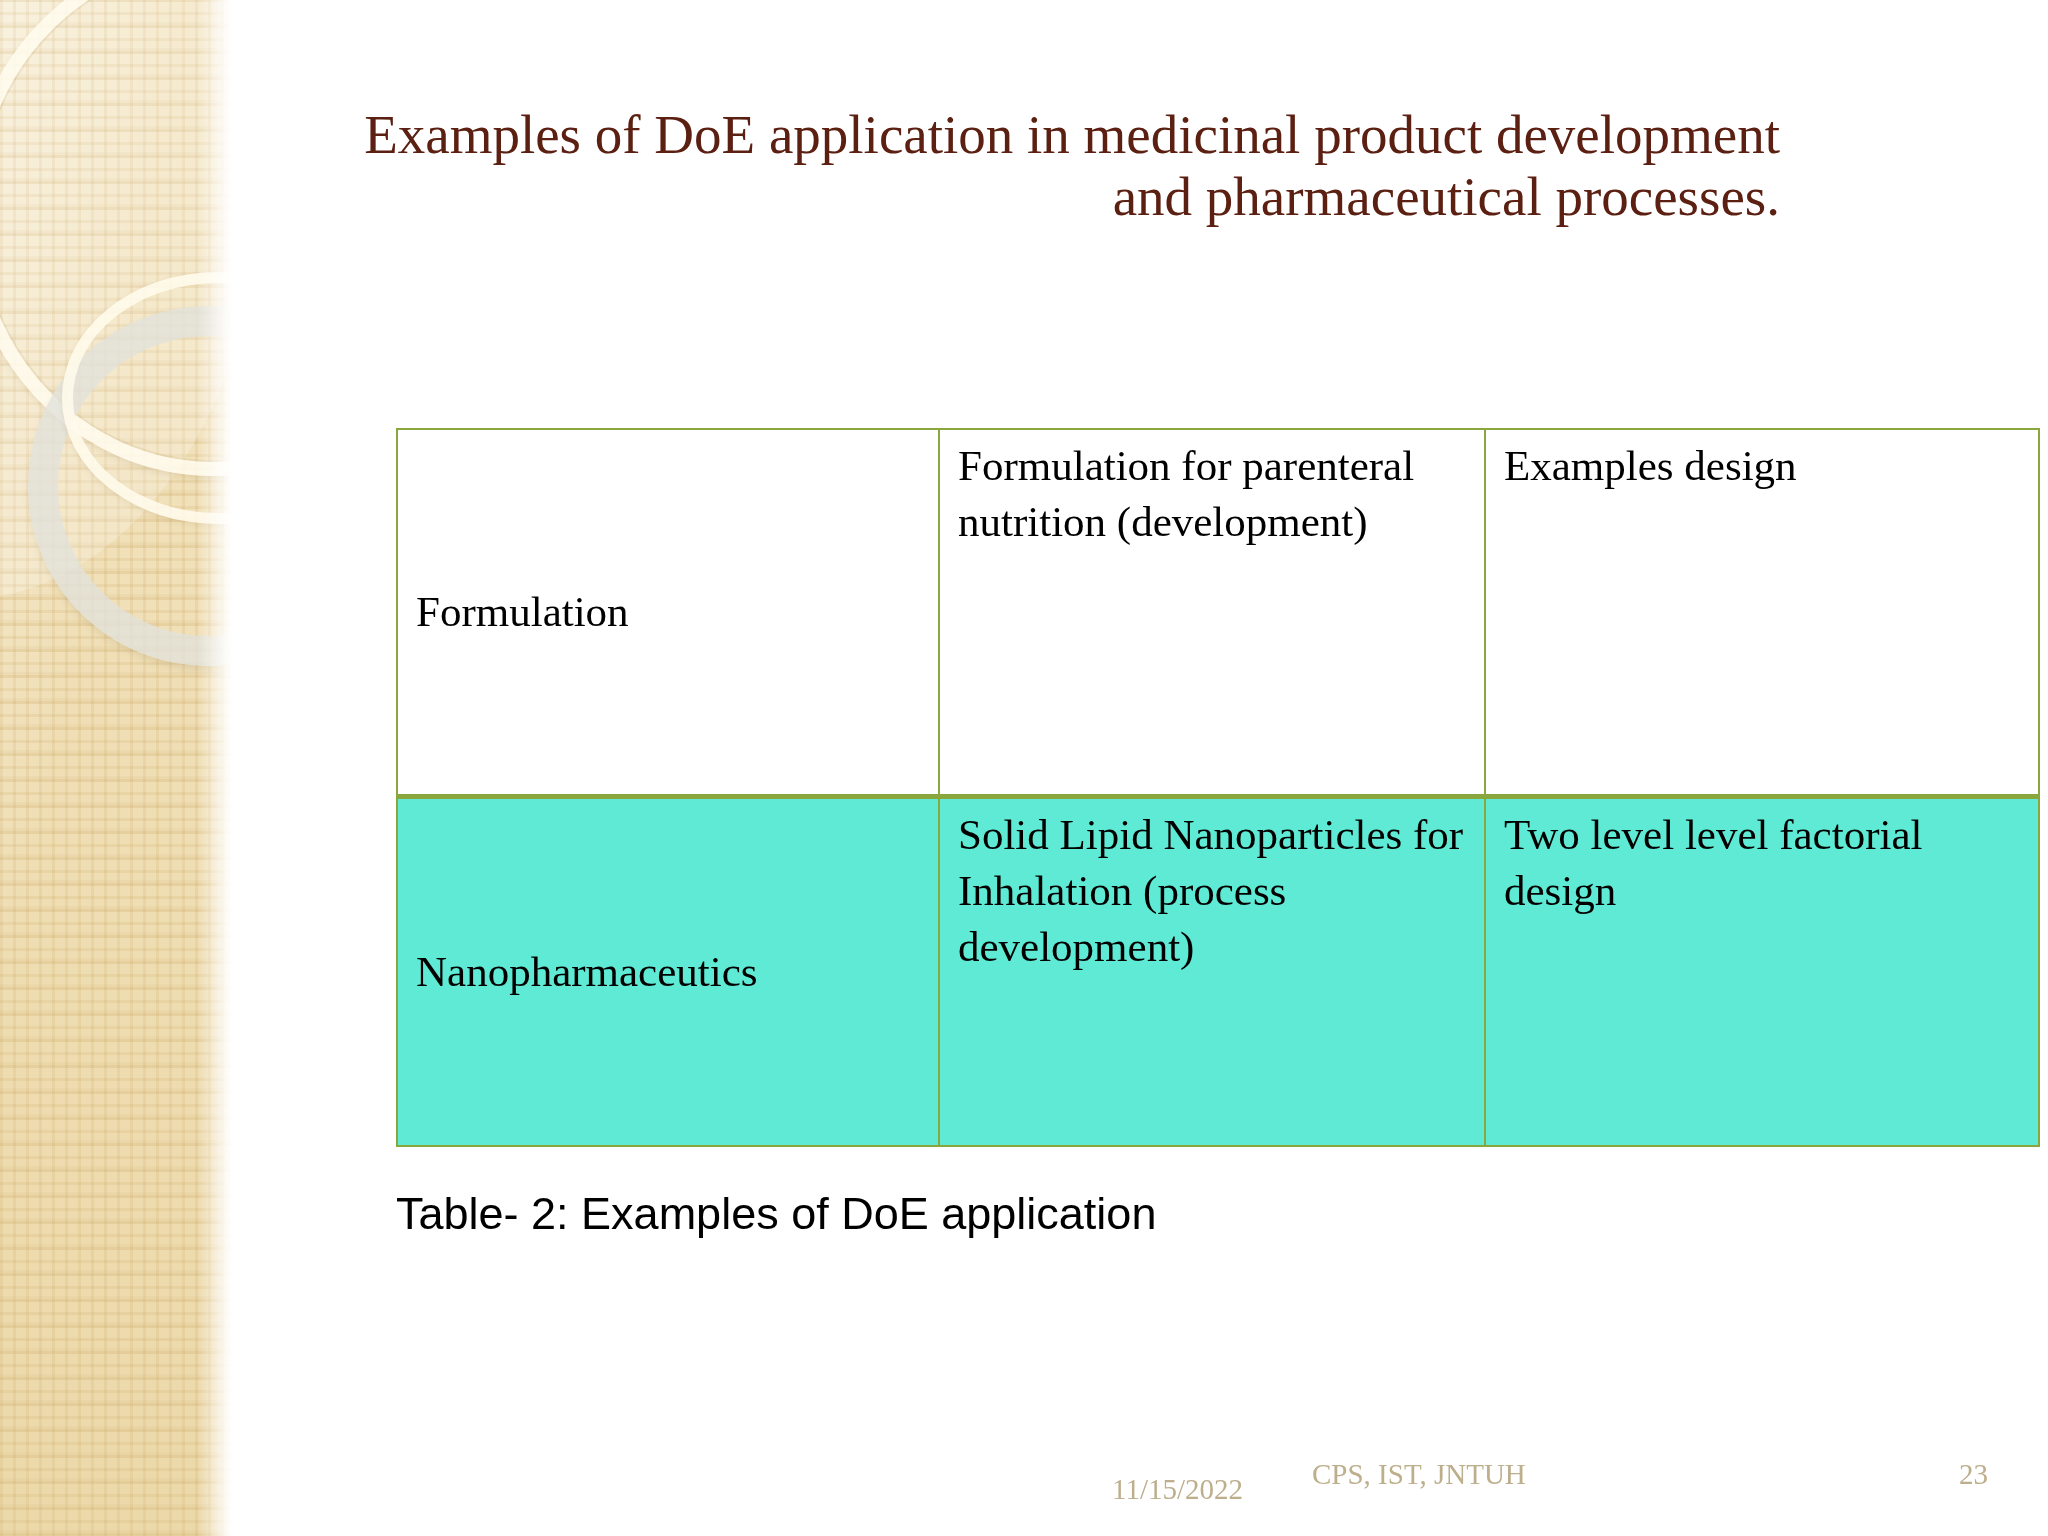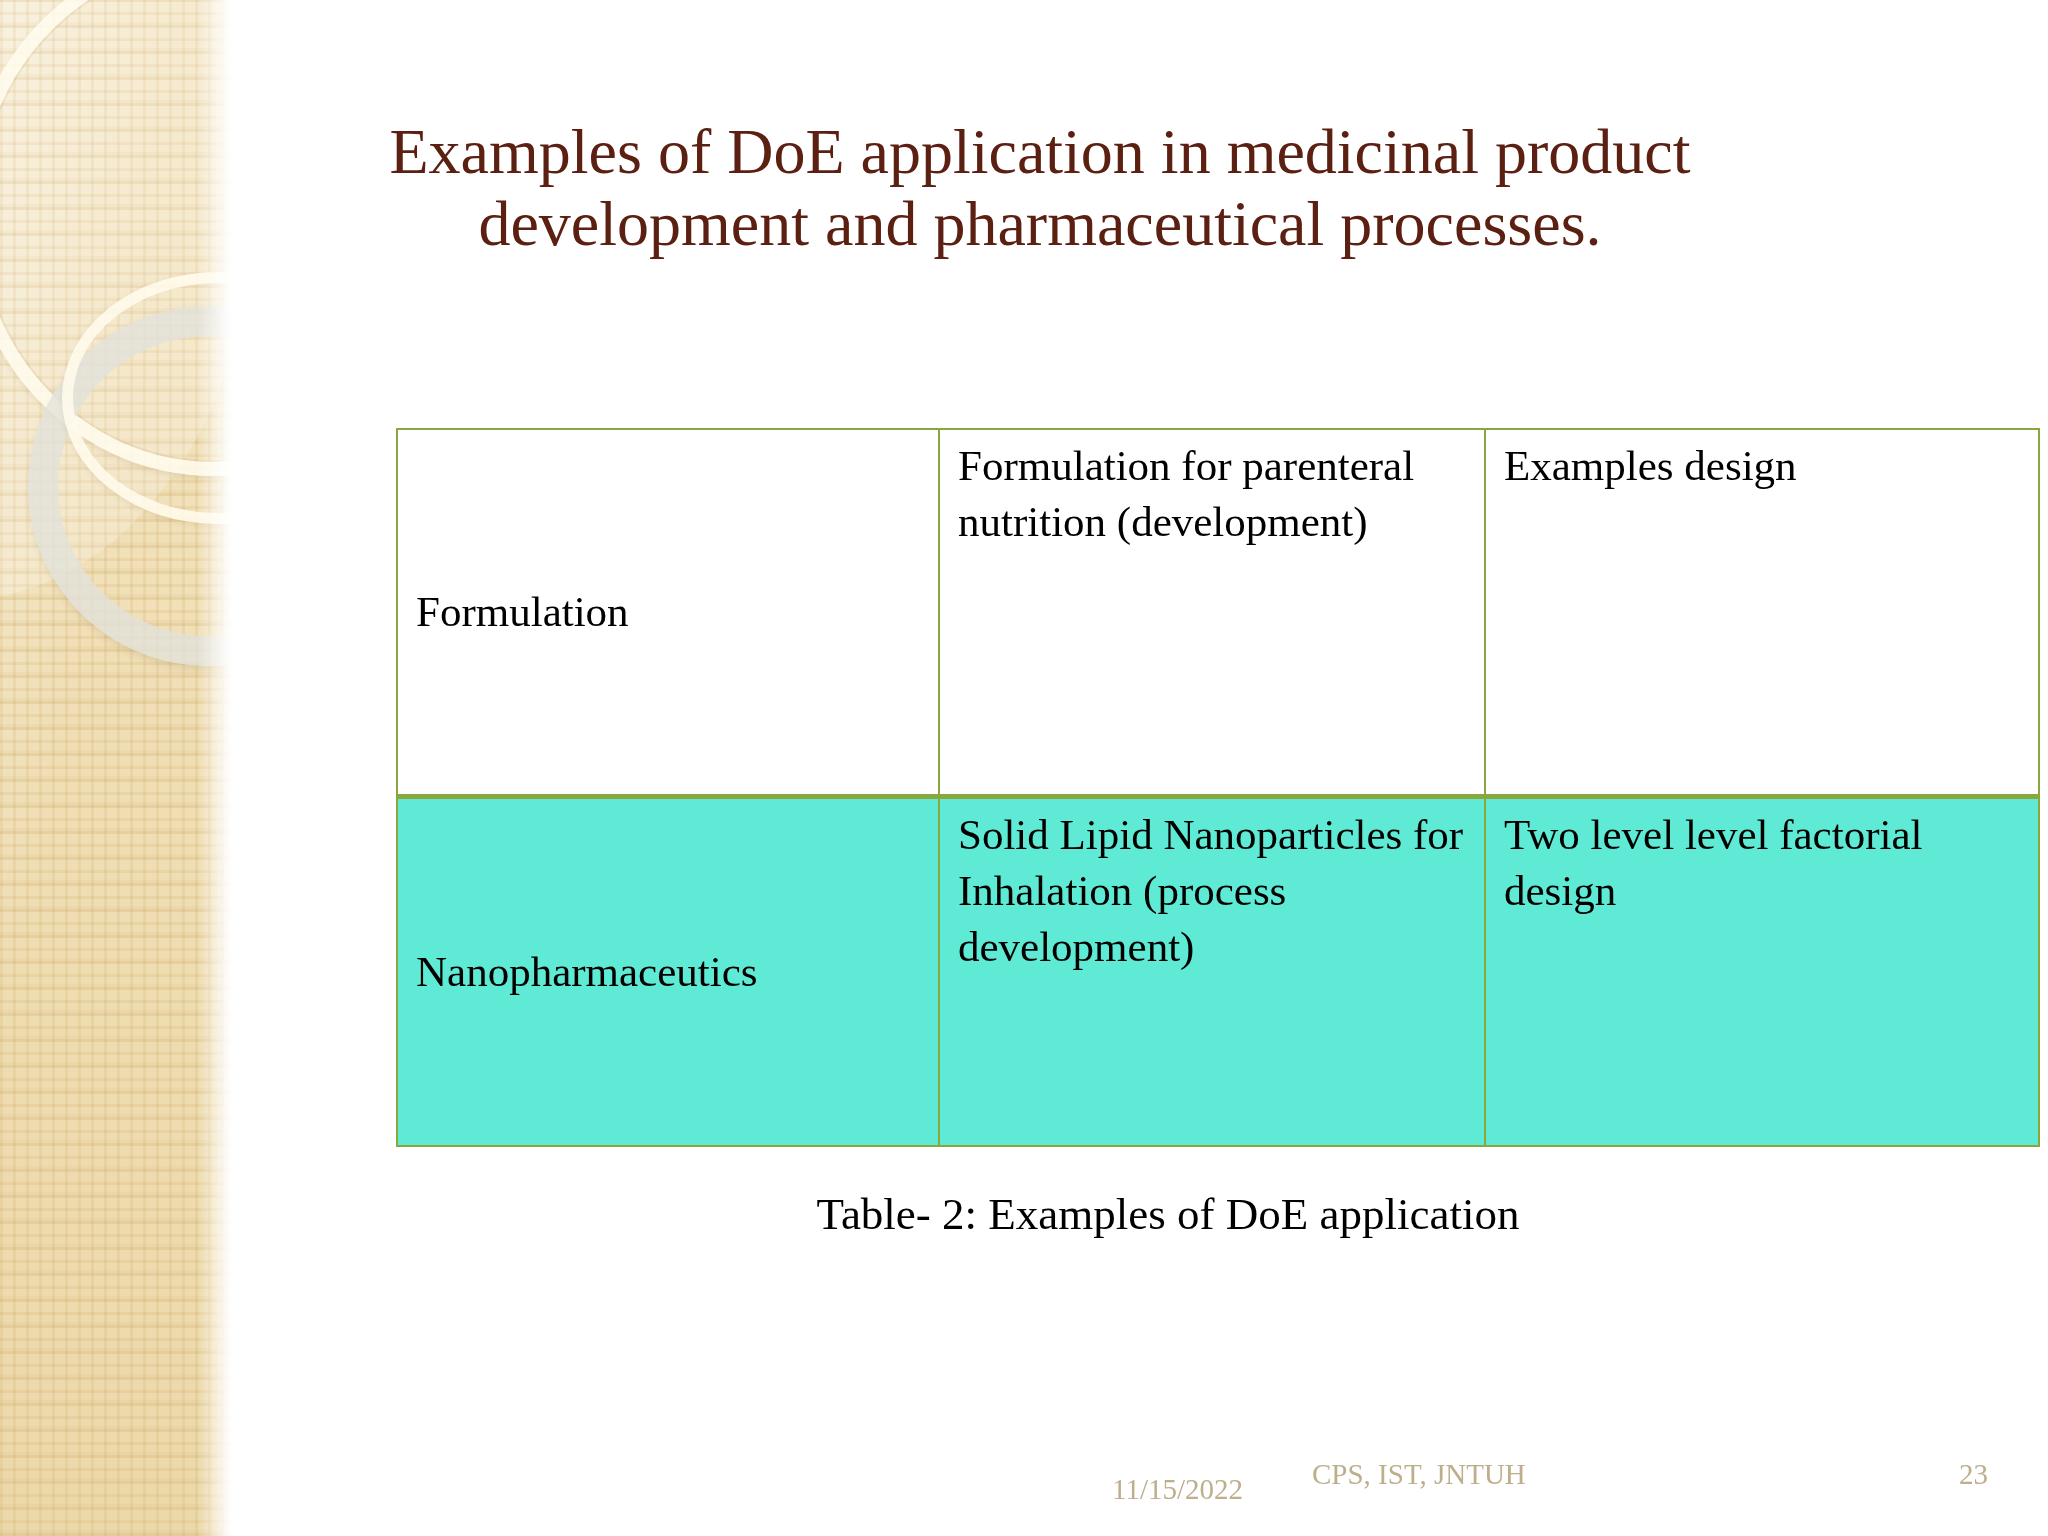--- a/index.html
+++ b/index.html
@@ -102,11 +102,11 @@
   #title {
     position: absolute;
     left: 300px;
-    top: 116px;
+    top: 104px;
     width: 1480px;
-    text-align: center;
+    text-align: right;
     color: #5c2012;
-    font-size: 64px;
+    font-size: 55px;
     line-height: 1.12;
     font-family: "Liberation Serif", "DejaVu Serif", serif;
   }

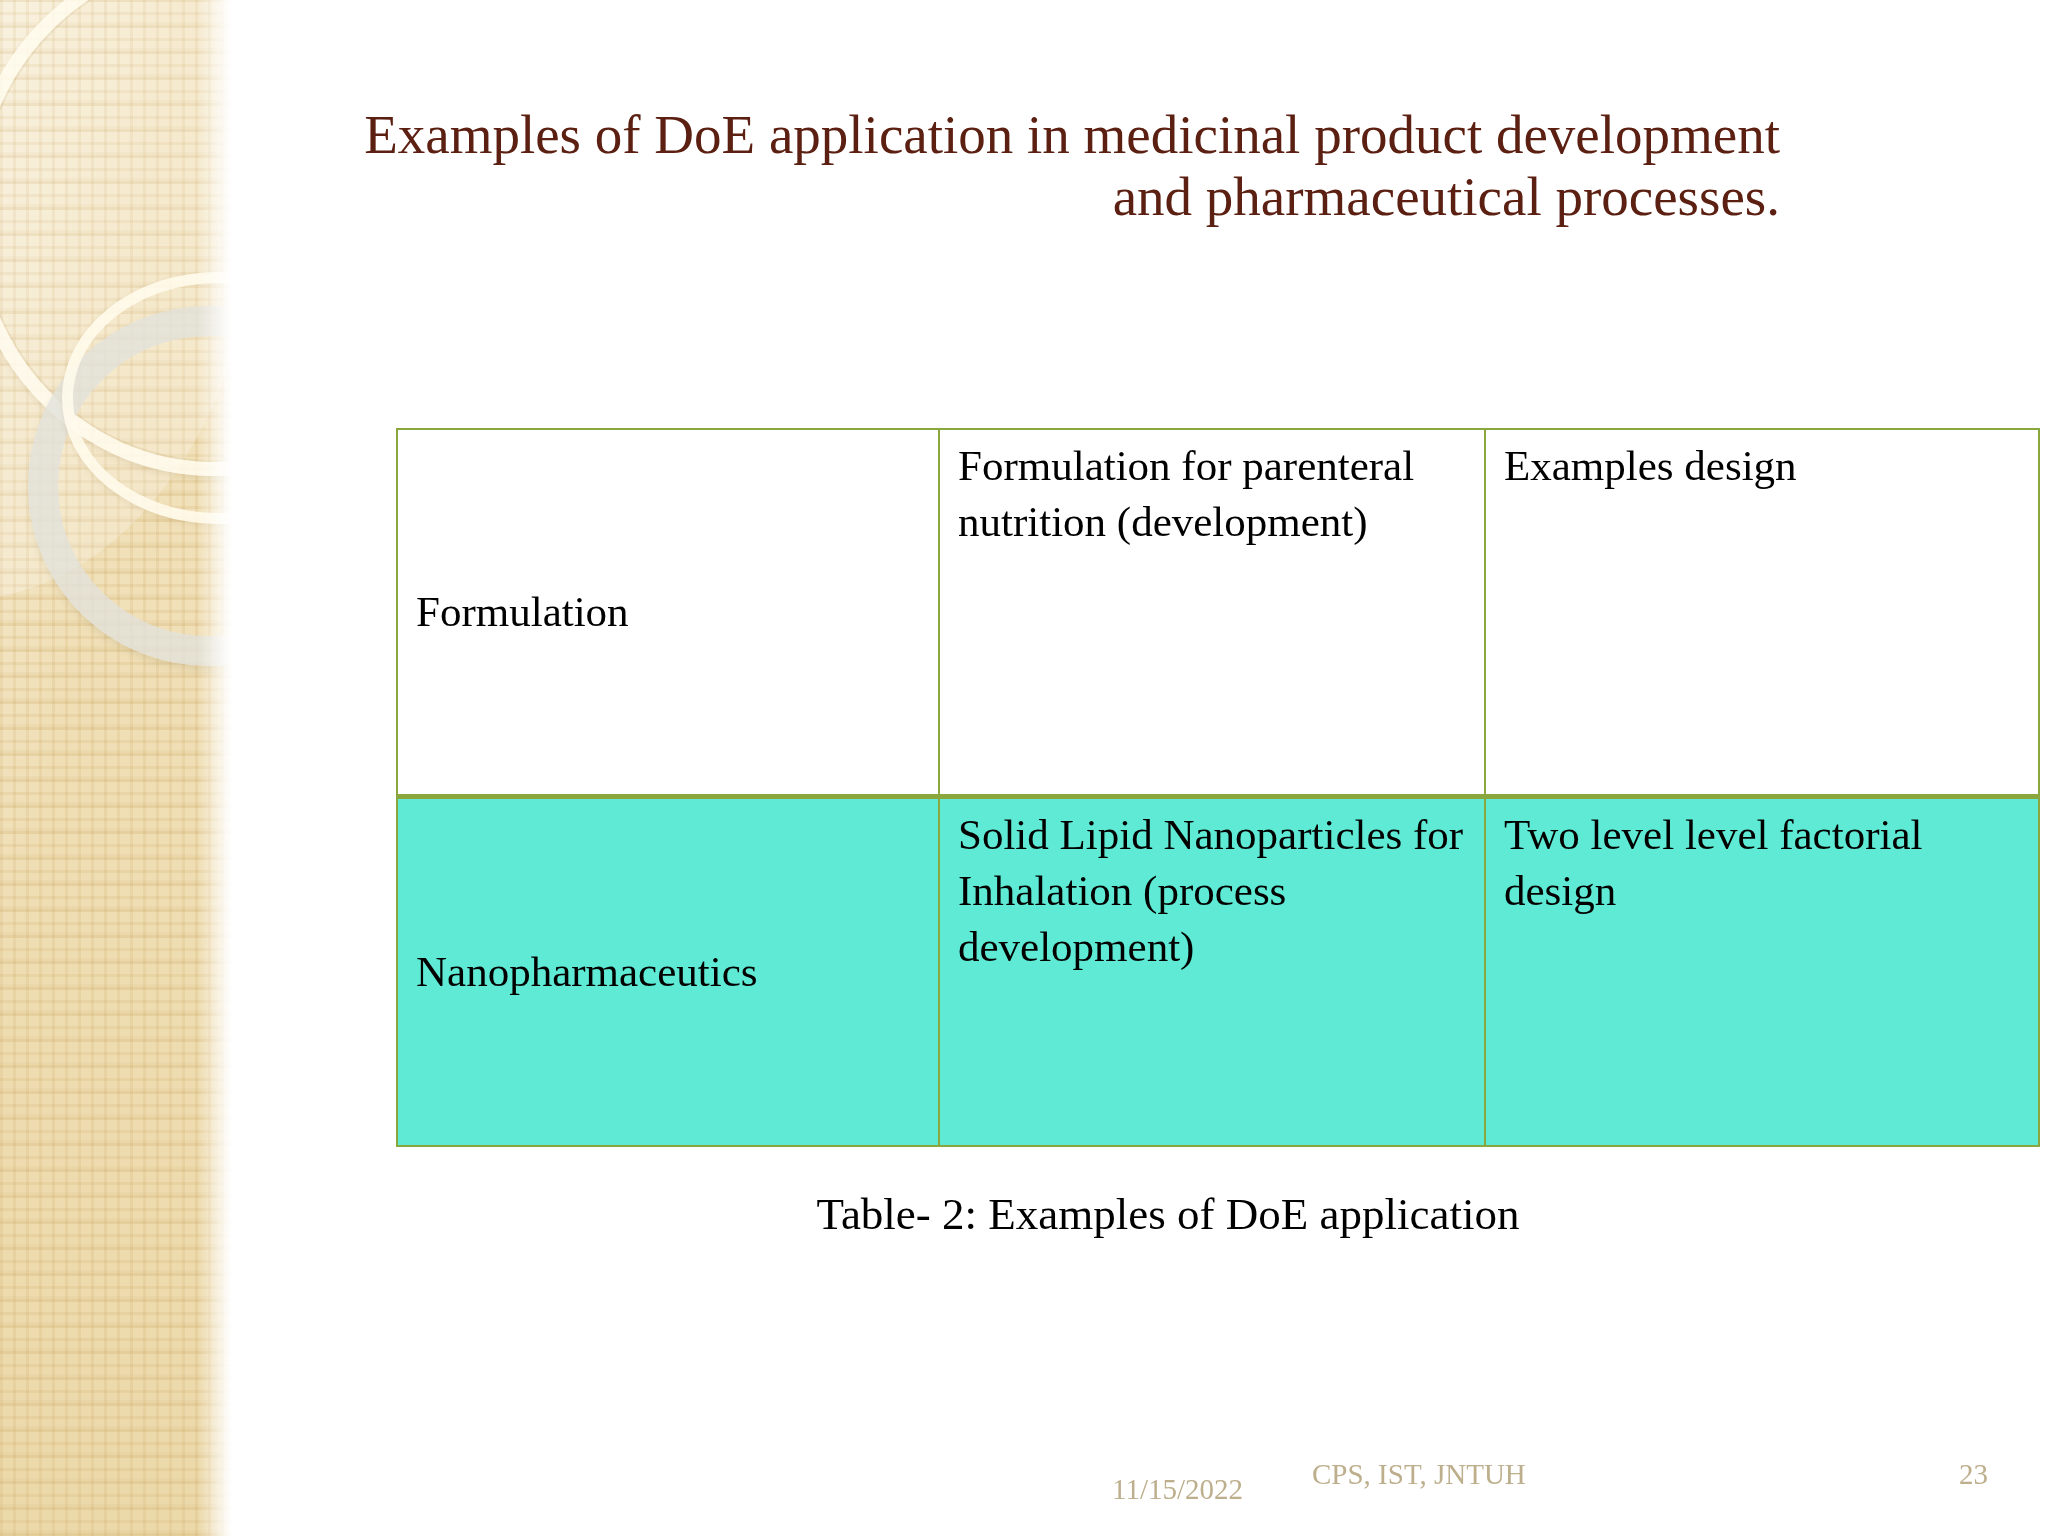--- a/index.html
+++ b/index.html
@@ -150,10 +150,9 @@
     left: 396px;
     top: 1188px;
     width: 1544px;
-    text-align: center;
     font-size: 45px;
     color: #000000;
-    font-family: Liberation Serif, serif;
+    font-family: Liberation Sans, sans-serif;
   }
 
   

